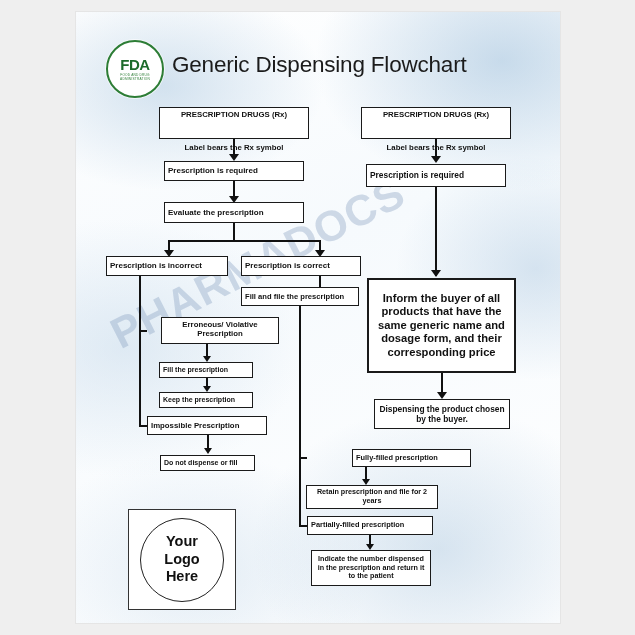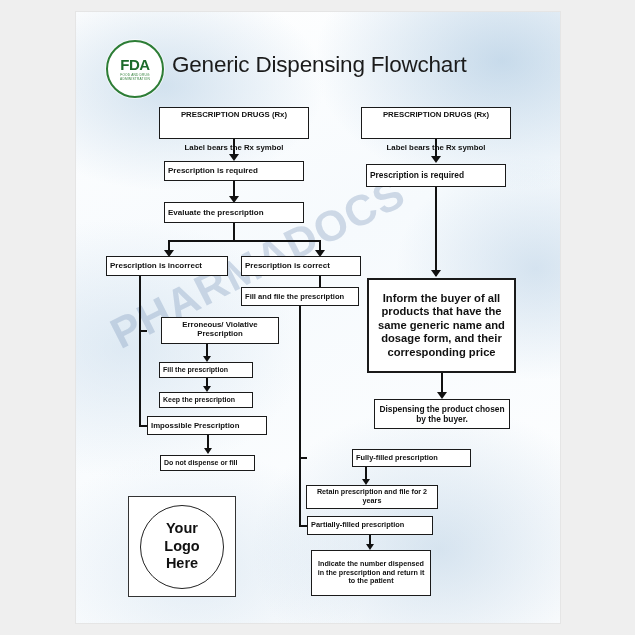--- a/index.html
+++ b/index.html
@@ -77,7 +77,7 @@
   
   .logo-box{
     position:absolute;
-    left:52px; top:484px;
+    left:52px; top:497px;
     width:106px; height:99px;
     background:#ffffff;
     border:1px solid #333;

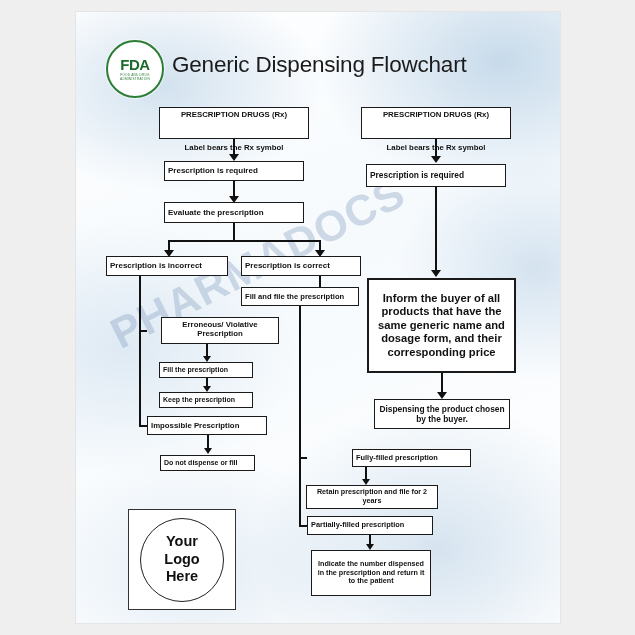--- a/index.html
+++ b/index.html
@@ -236,7 +236,7 @@
       <div class="vline" style="left:293px; top:523px; height:12px;"></div>
       <div class="arrow-down small" style="left:290px; top:532px;"></div>
 
-      <div class="node" style="left:235px; top:538px; width:120px; height:46px; font-size:7.2px;">
+      <div class="node" style="left:235px; top:538px; width:120px; height:36px; font-size:7.2px;">
         <span>Indicate the number dispensed in the prescription and return it to the patient</span>
       </div>
 

